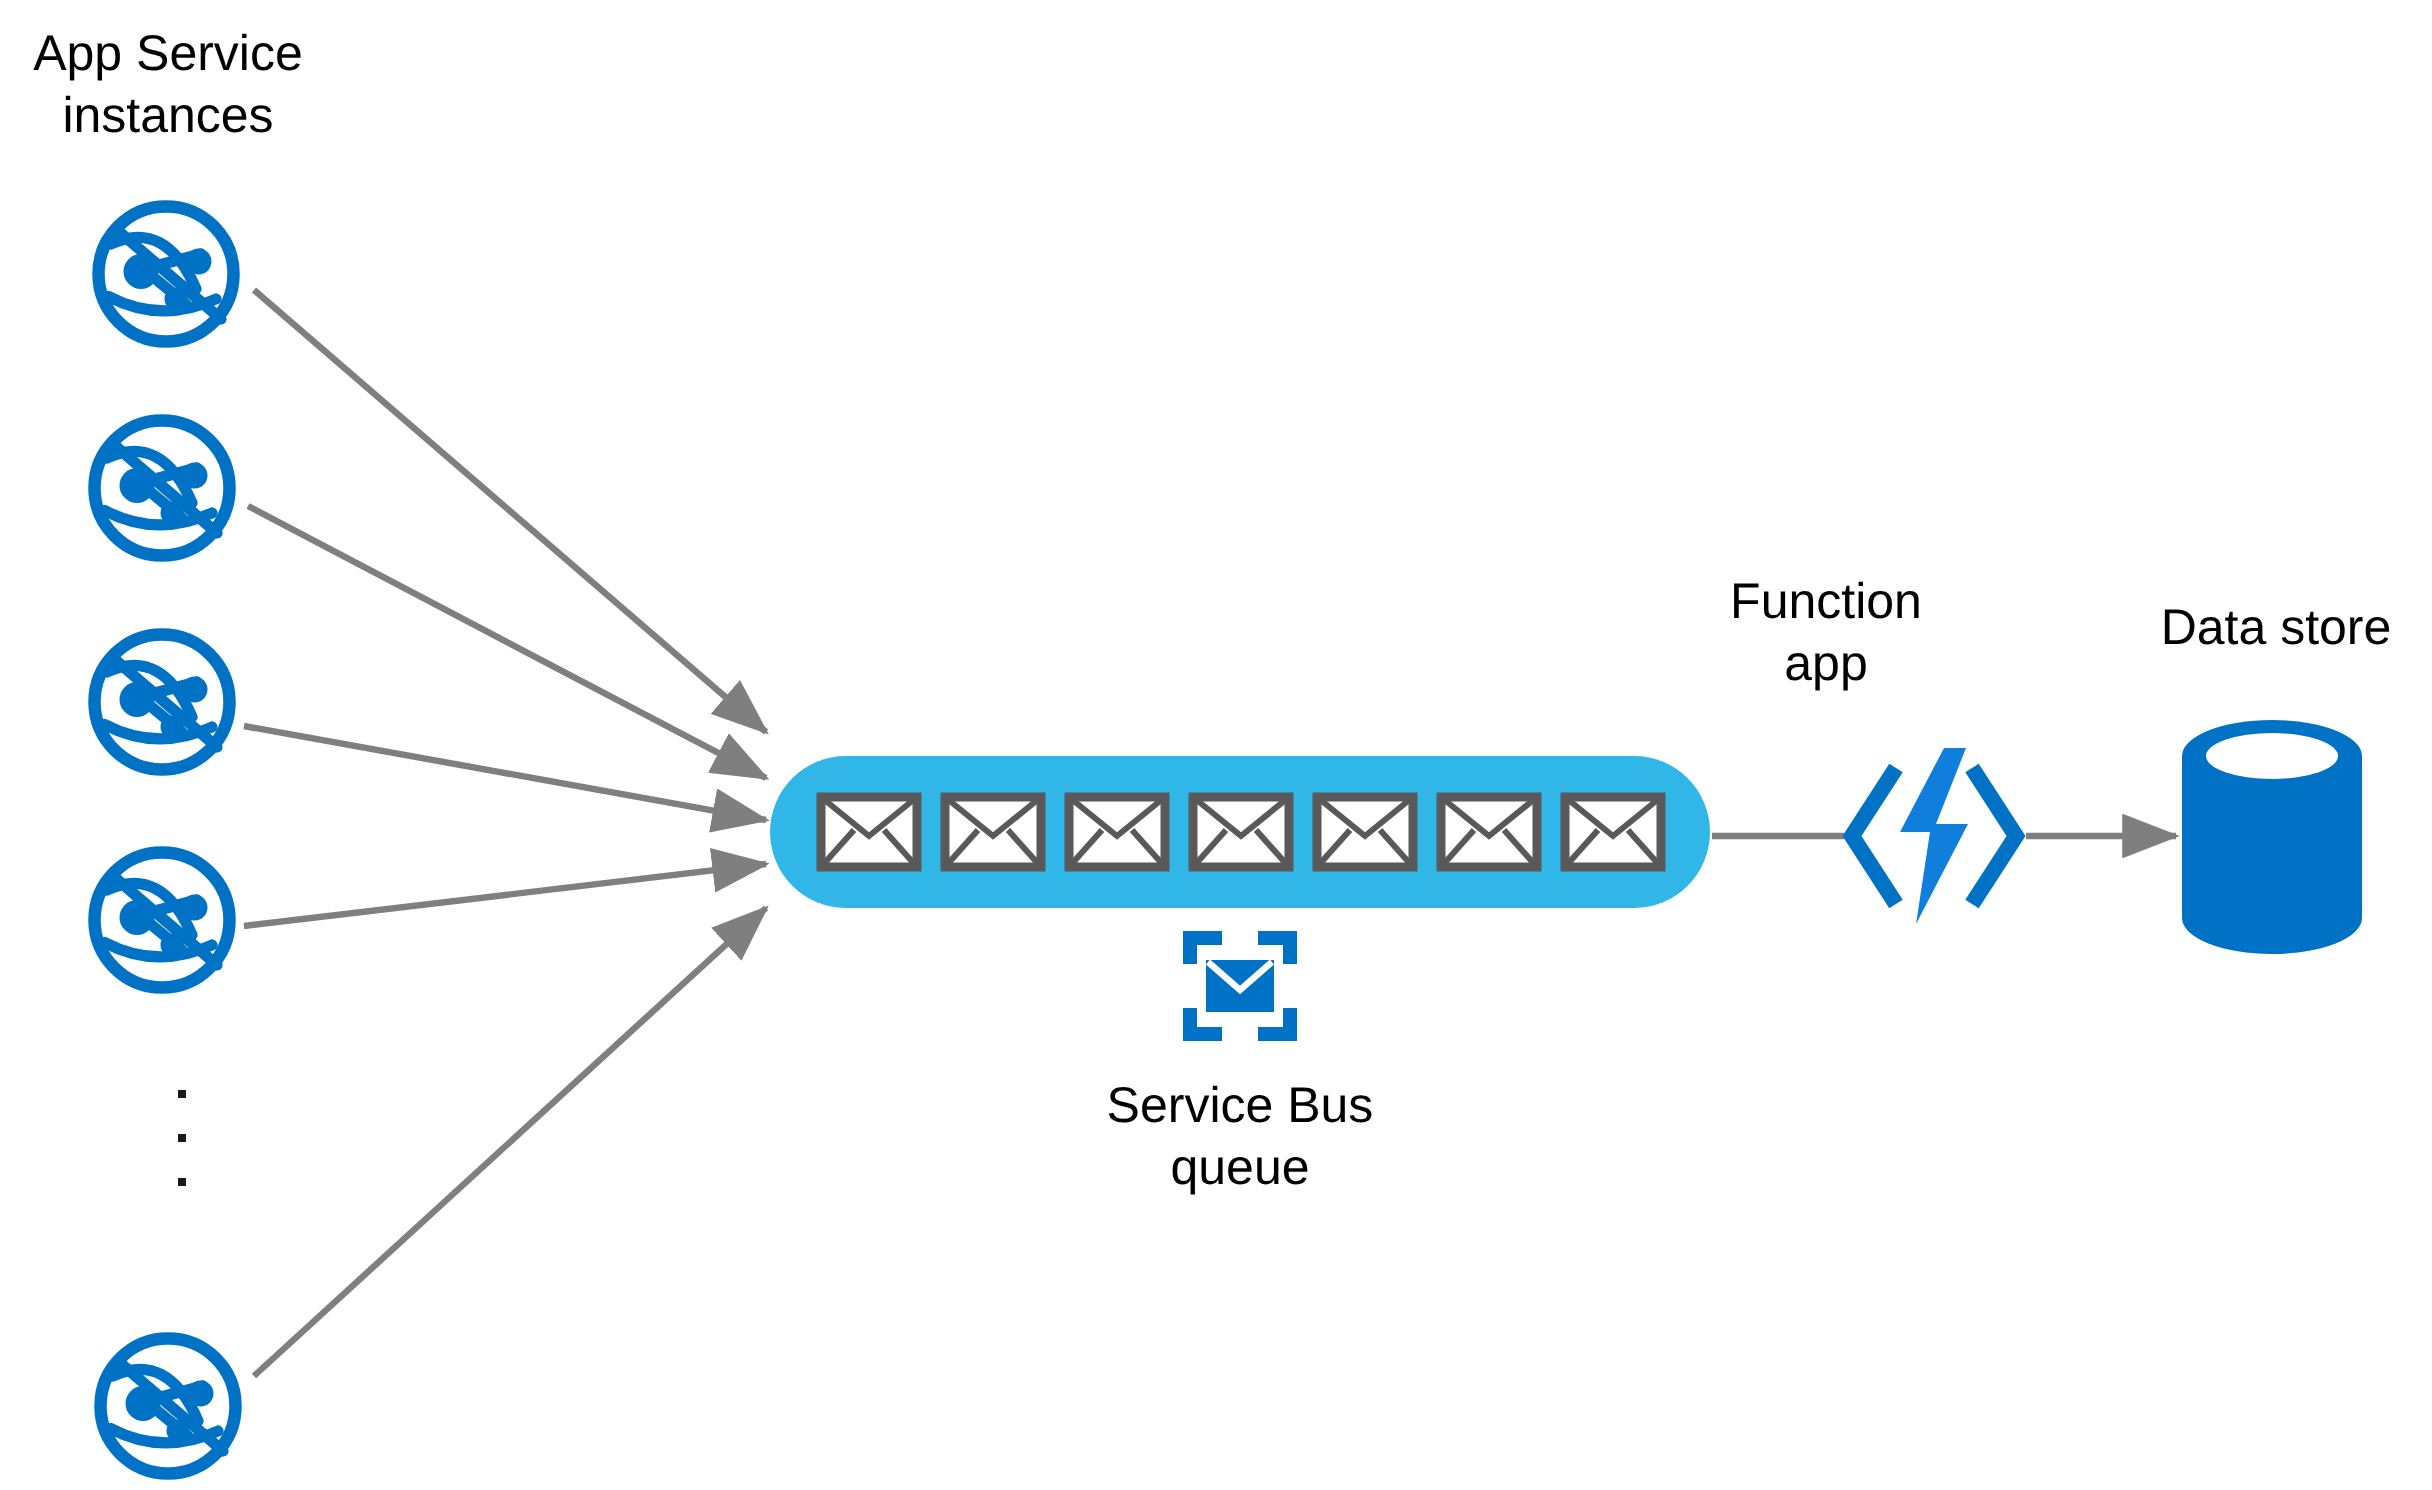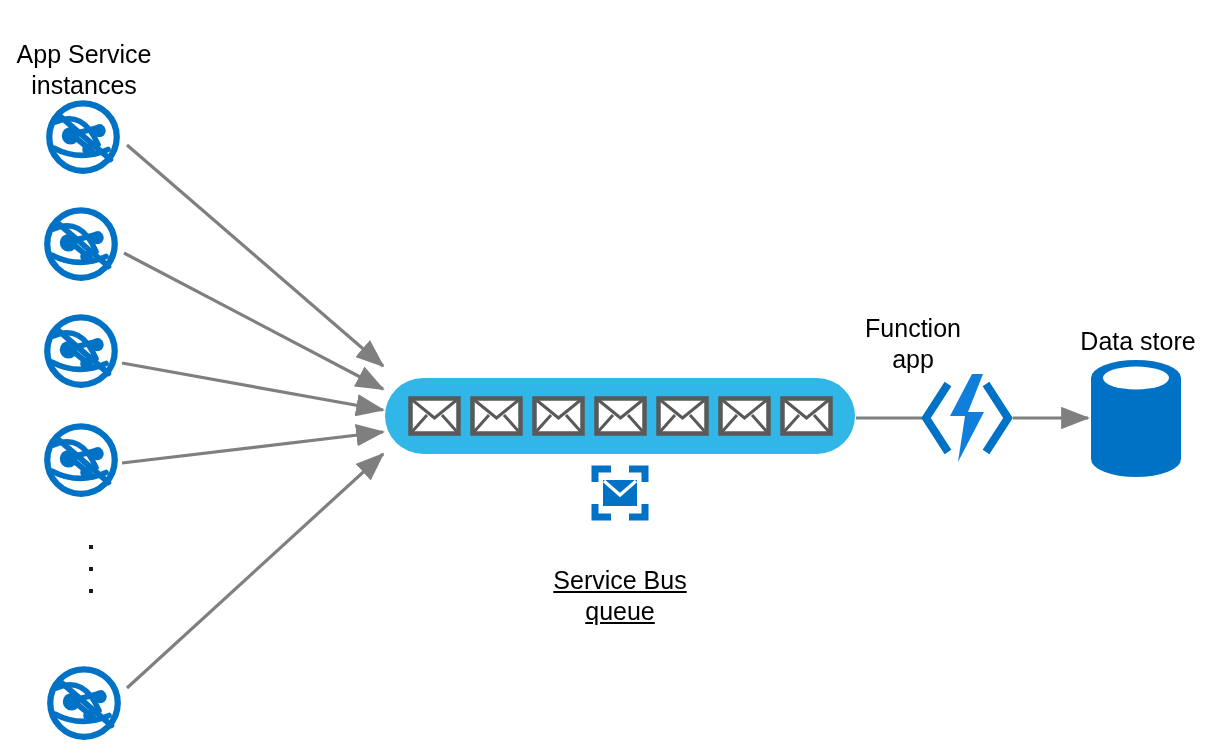--- a/index.html
+++ b/index.html
@@ -25,7 +25,6 @@
     text-align: center;
     white-space: pre-line;
     user-select: none;
-    margin-top: 27px;
   }
   .node {
     position: absolute;

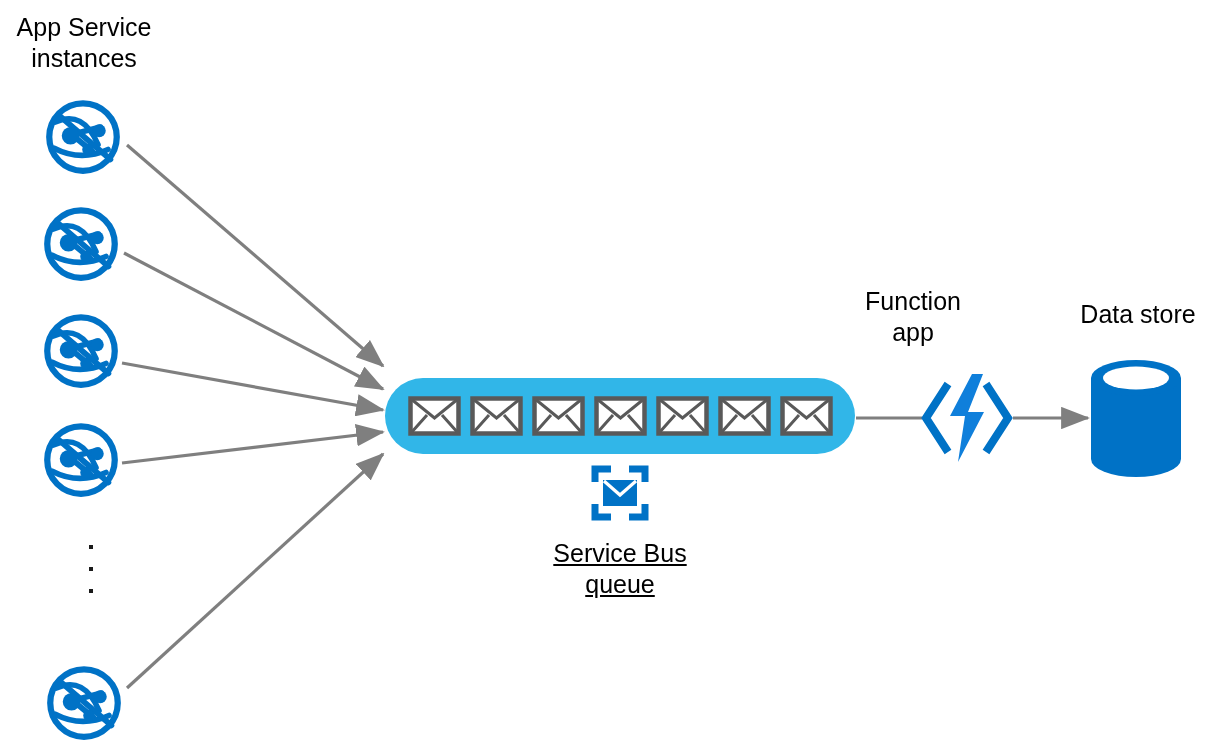--- a/index.html
+++ b/index.html
@@ -81,7 +81,7 @@
   <div class="label" style="left:0px; top:12px; width:168px;">App Service
 instances</div>
 
-  <div class="label" style="left:510px; top:538px; width:220px;text-decoration:underline;">Service Bus
+  <div class="label" style="left:510px; top:538px; width:220px;">Service Bus
 queue</div>
 
   <div class="label" style="left:828px; top:286px; width:170px;">Function

